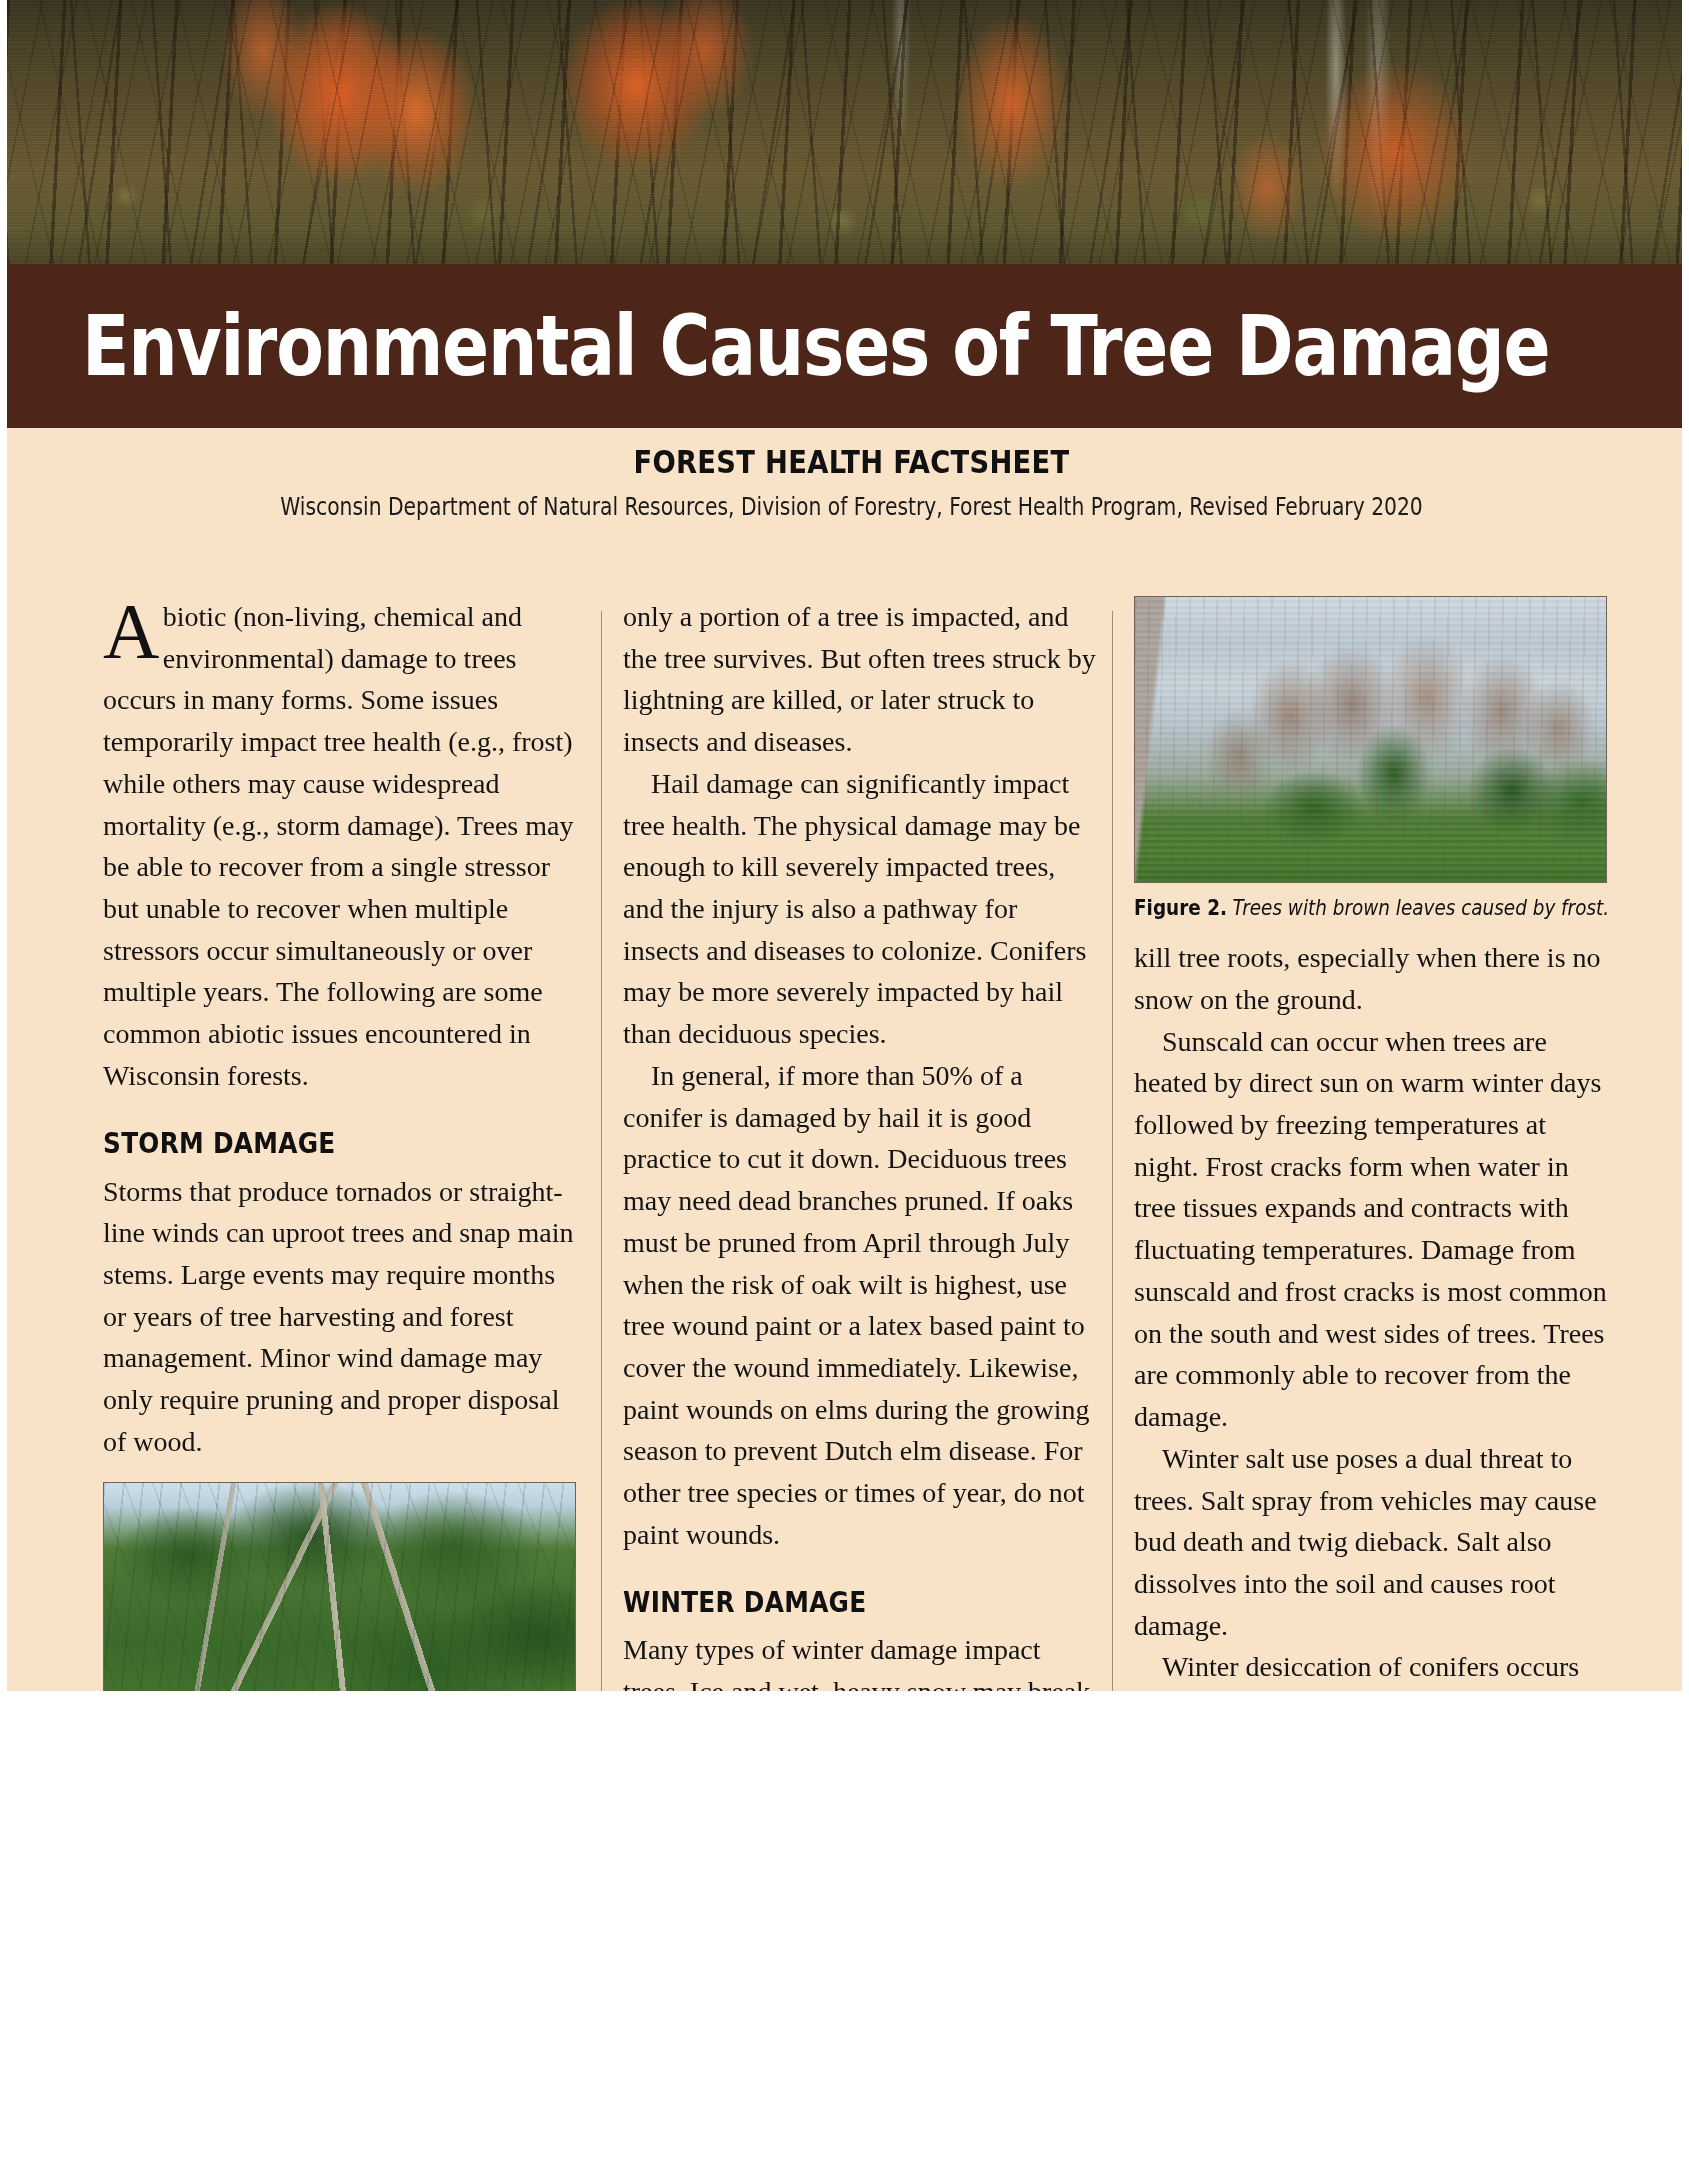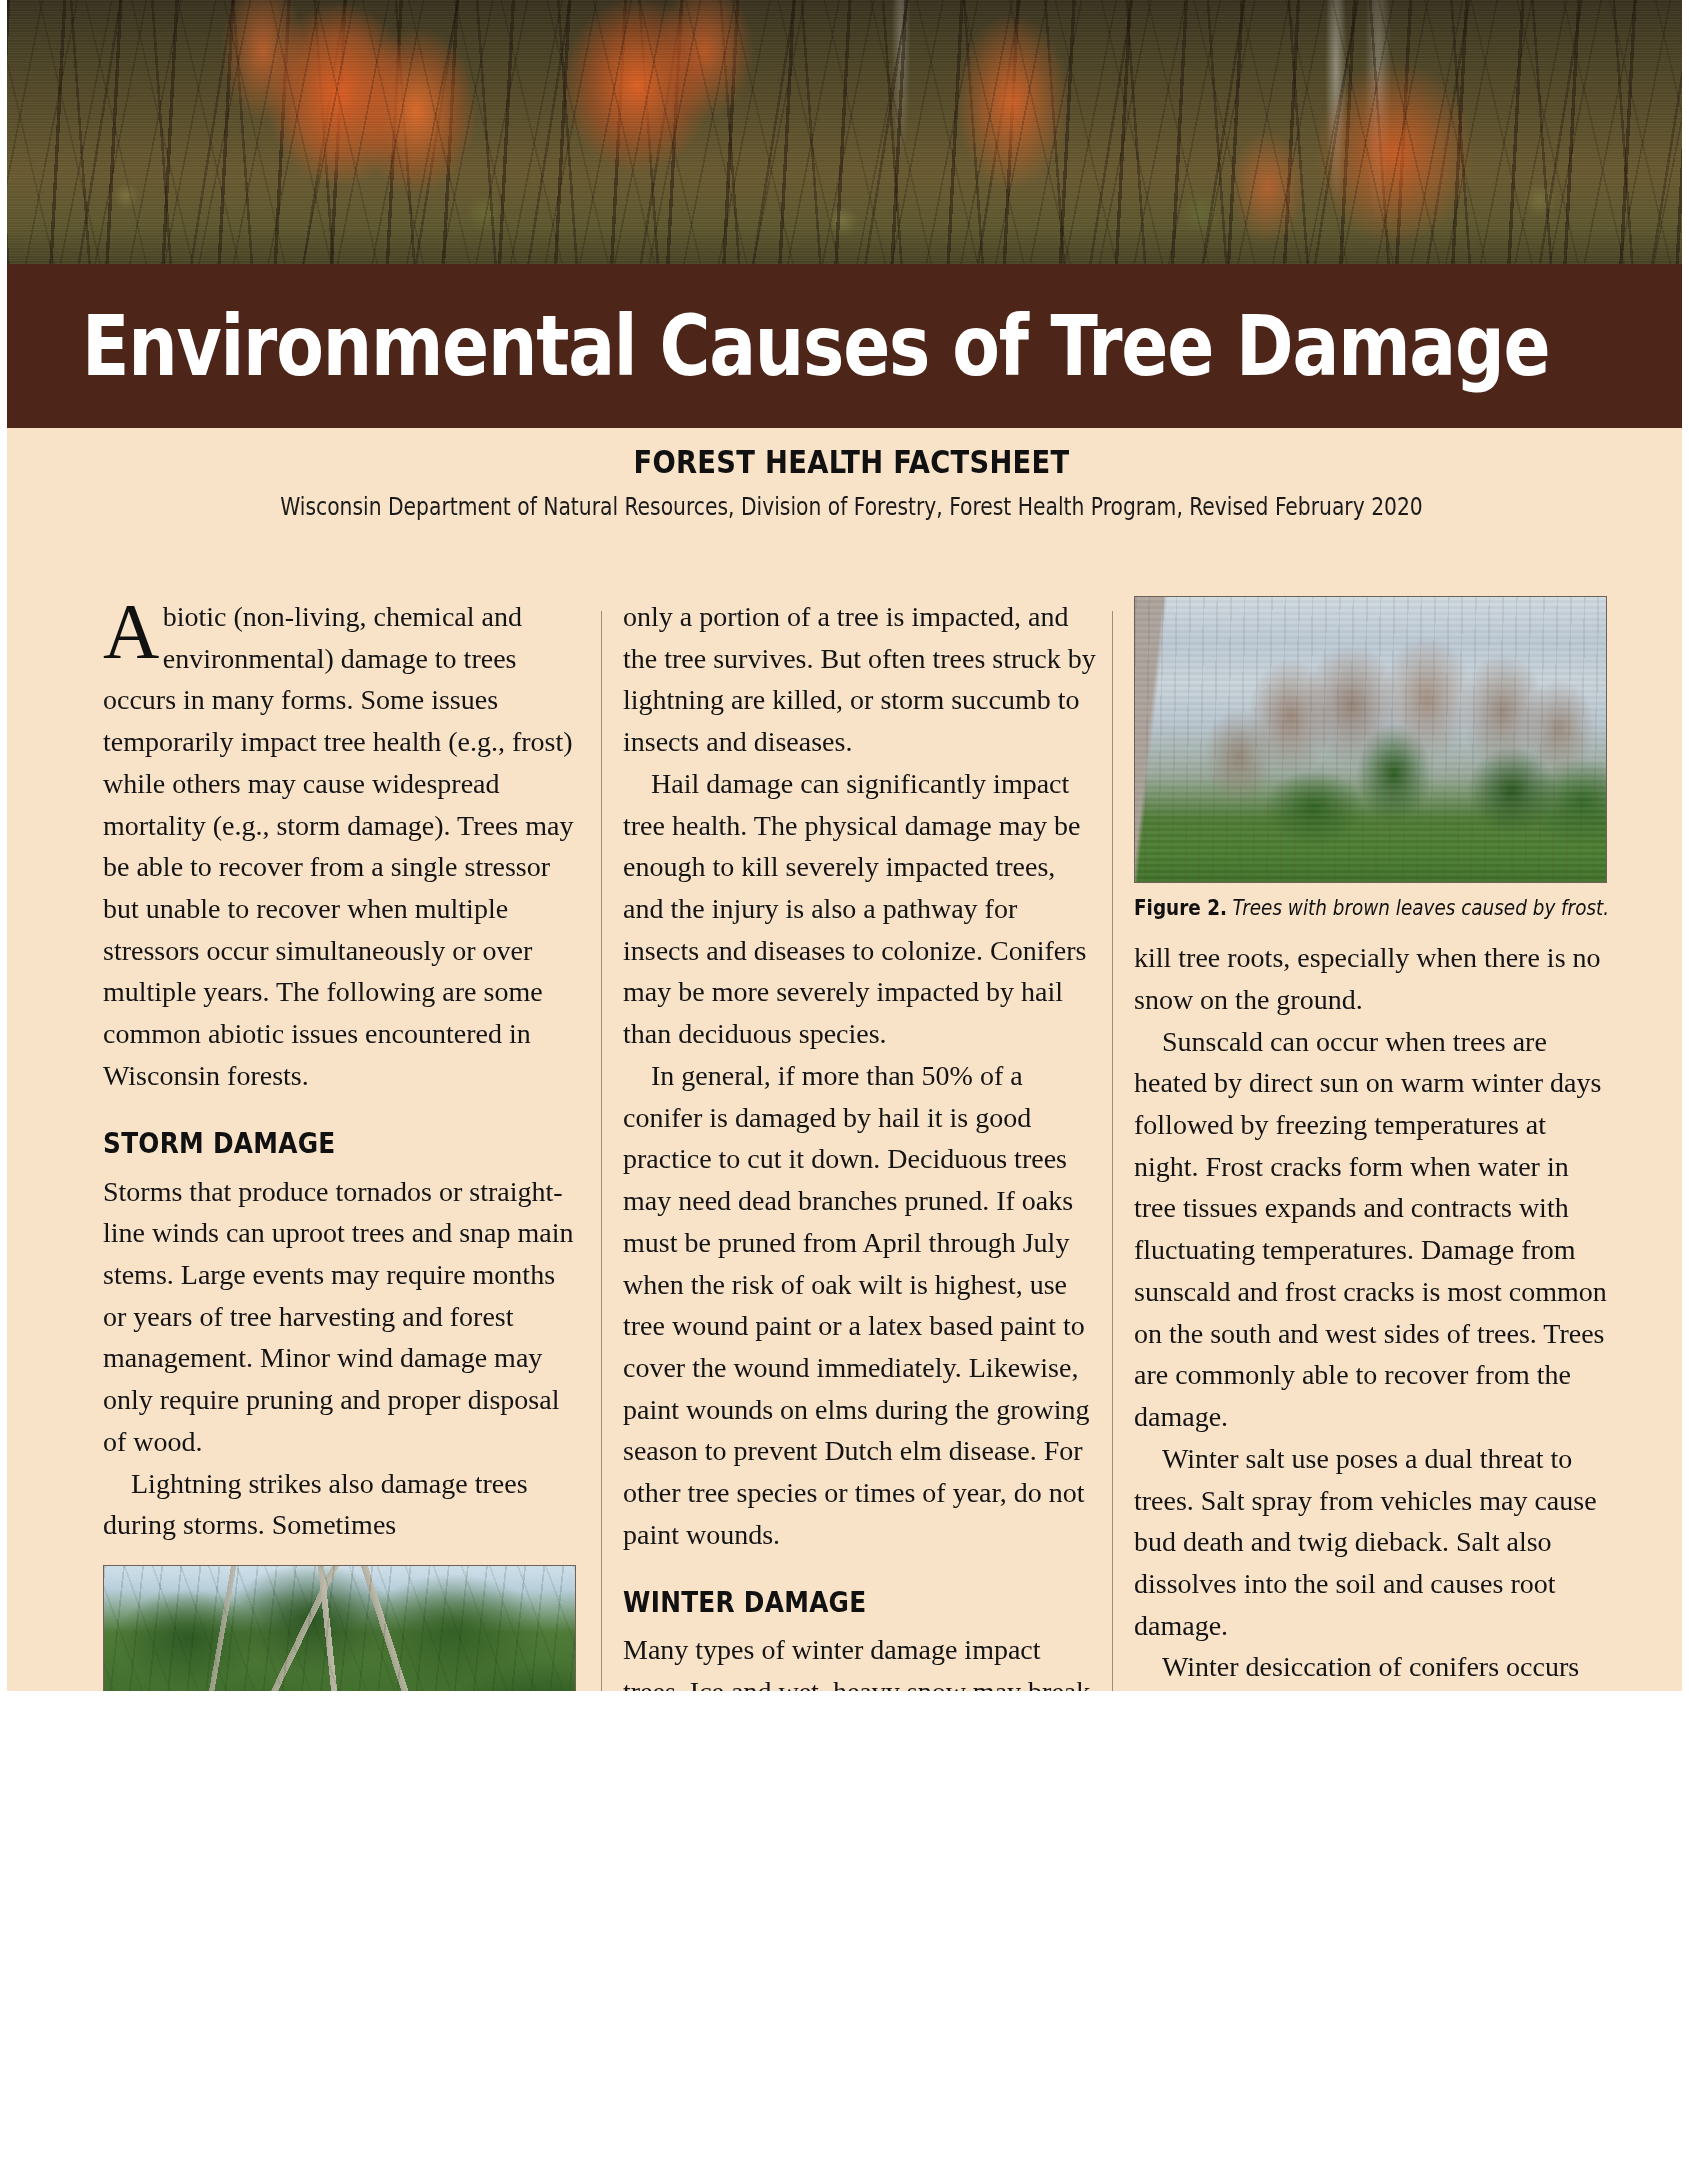--- a/index.html
+++ b/index.html
@@ -307,7 +307,7 @@
     </div>
 
     <div class="col col-2">
-      <p>only a portion of a tree is impacted, and the tree survives. But often trees struck by lightning are killed, or storm succumb to insects and diseases.</p>
+      <p>only a portion of a tree is impacted, and the tree survives. But often trees struck by lightning are killed, or later struck to insects and diseases.</p>
       <p class="indent">Hail damage can significantly impact tree health. The physical damage may be enough to kill severely impacted trees, and the injury is also a pathway for insects and diseases to colonize. Conifers may be more severely impacted by hail than deciduous species.</p>
       <p class="indent">In general, if more than 50% of a conifer is damaged by hail it is good practice to cut it down. Deciduous trees may need dead branches pruned. If oaks must be pruned from April through July when the risk of oak wilt is highest, use tree wound paint or a latex based paint to cover the wound immediately. Likewise, paint wounds on elms during the growing season to prevent Dutch elm disease. For other tree species or times of year, do not paint wounds.</p>
 

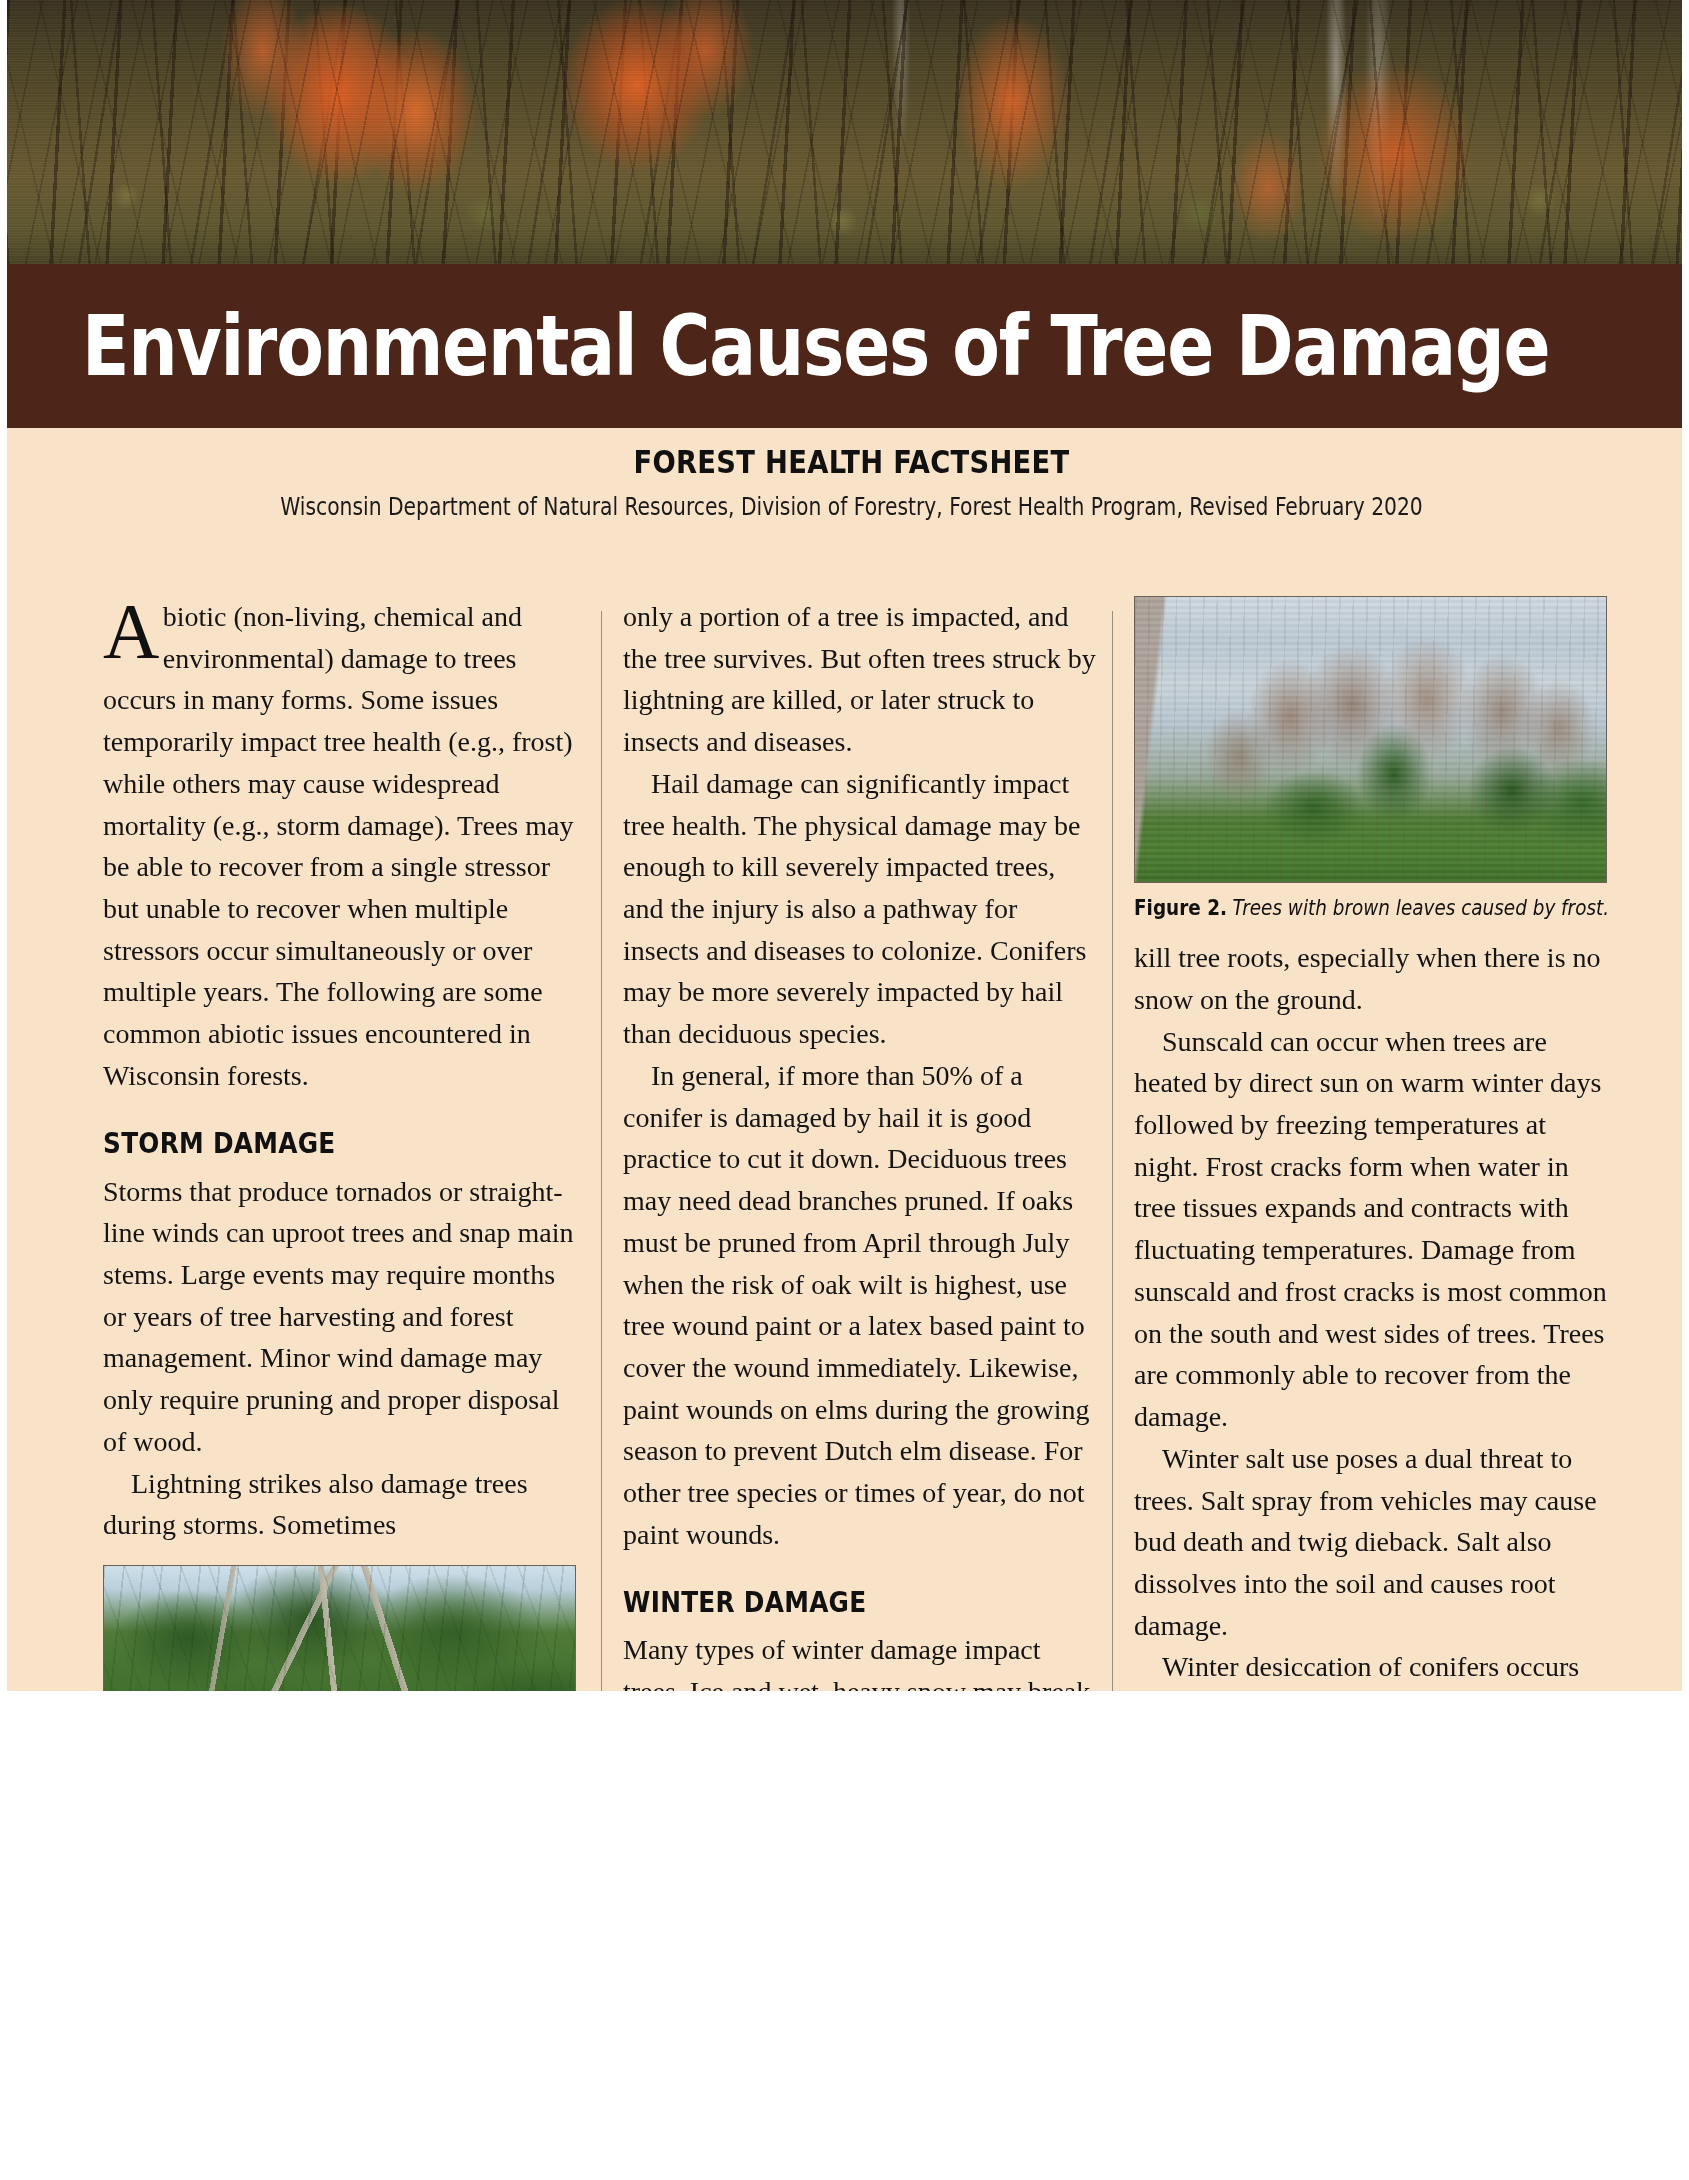--- a/index.html
+++ b/index.html
@@ -294,7 +294,6 @@
       <div class="section-head">STORM DAMAGE</div>
 
       <p>Storms that produce tornados or straight-line winds can uproot trees and snap main stems. Large events may require months or years of tree harvesting and forest management. Minor wind damage may only require pruning and proper disposal of wood.</p>
-      <p class="indent">Lightning strikes also damage trees during storms. Sometimes</p>
 
       <div class="figure" style="margin-top:19px;">
         <div class="frame">

